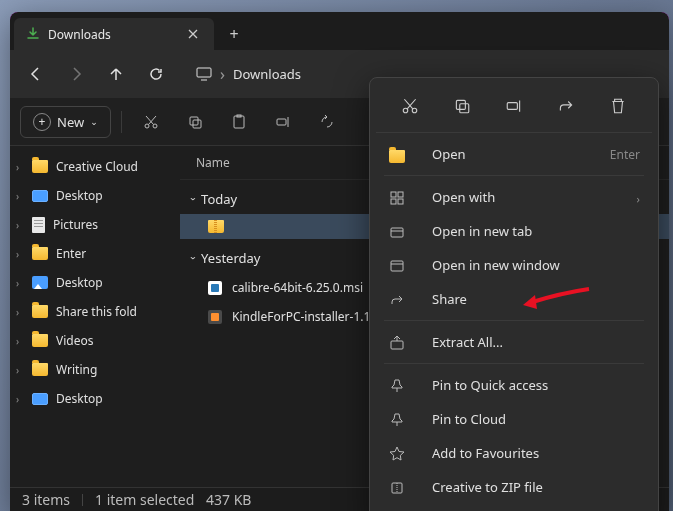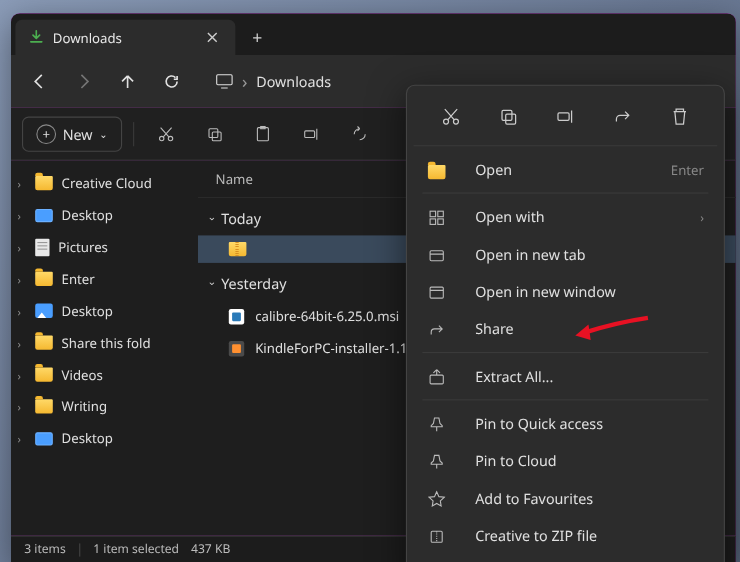--- a/index.html
+++ b/index.html
@@ -45,7 +45,7 @@
 .msi-icon:after{content:"";width:8px;height:8px;background:#2a7ab8;border-radius:1px}
 .exe-icon{width:14px;height:14px;background:#4a4a4a;border-radius:2px;position:relative}
 .exe-icon:after{content:"";position:absolute;inset:3px;background:#ff9030;border-radius:1px}
-.statusbar{height:24px;background:#1c1c1c;border-top:1px solid #333;display:flex;align-items:center;padding:0 12px;color:#bbb;font-size:11px;gap:4px}
+.statusbar{height:24px;background:#1c1c1c;border-top:1px solid #333;display:flex;align-items:center;padding:0 12px;color:#bbb;font-size:14px;gap:4px}
 .status-sep{width:1px;height:12px;background:#444;margin:0 8px}
 .context-menu{position:absolute;top:77px;right:14px;width:290px;background:#2c2c2c;border:1px solid #444;border-radius:8px;padding:6px;box-shadow:0 8px 32px rgba(0,0,0,.5);z-index:10}
 .ctx-iconrow{display:flex;justify-content:space-around;padding:6px 8px 10px;border-bottom:1px solid #3a3a3a;margin-bottom:4px}

